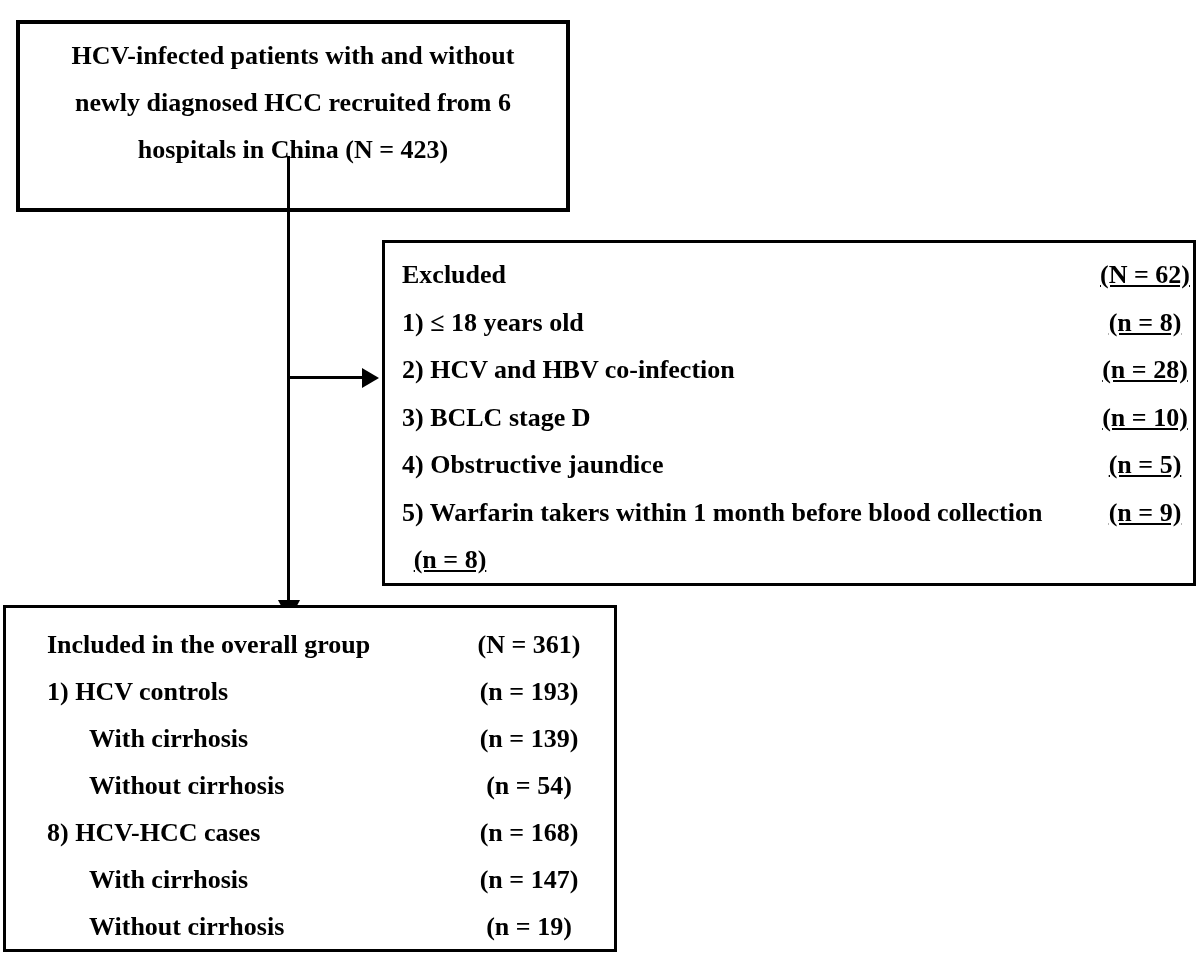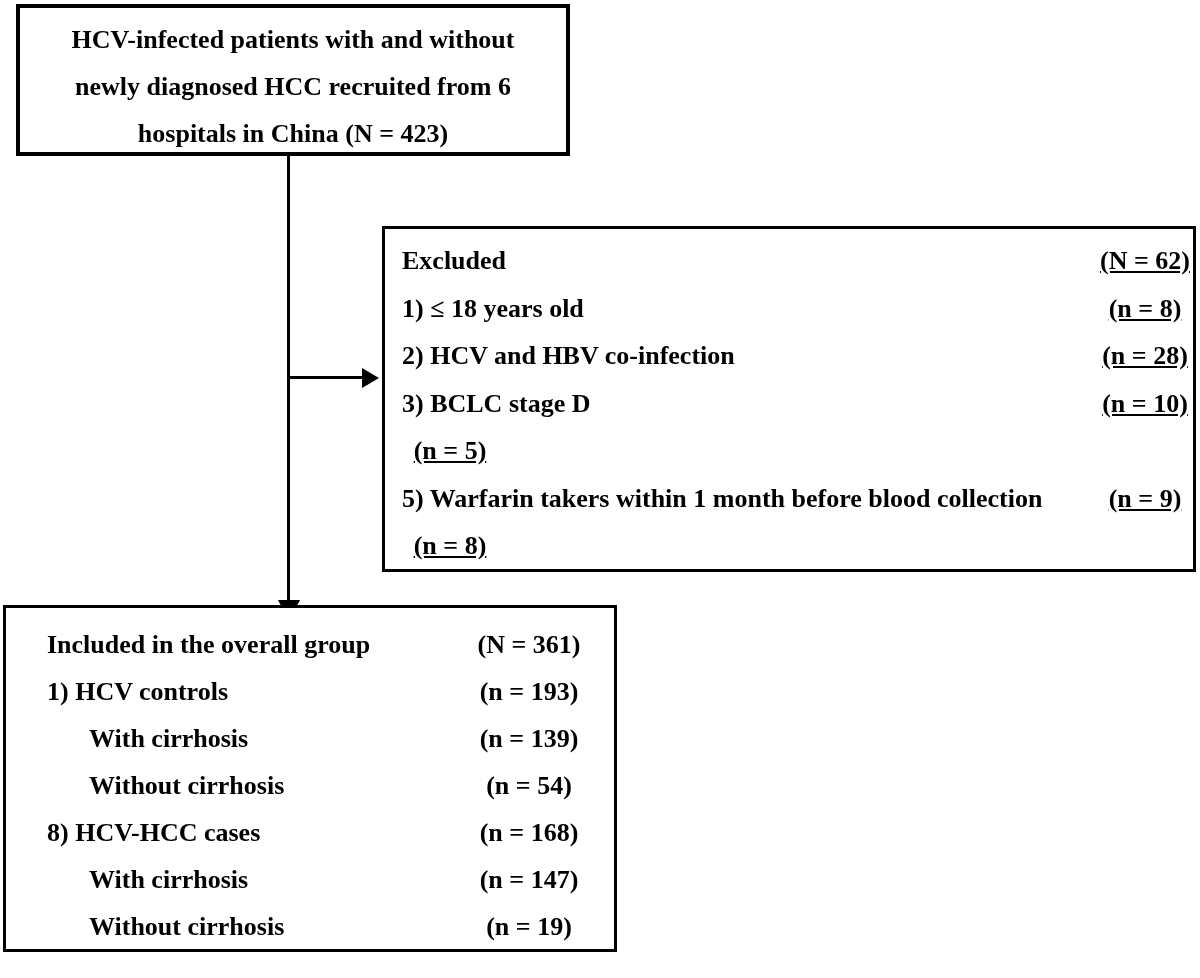--- a/index.html
+++ b/index.html
@@ -22,8 +22,8 @@
   }
   
   .box-top {
-    left: 16px; top: 4px;
-    width: 554px; height: 152px;
+    left: 16px; top: 20px;
+    width: 554px; height: 192px;
     border-width: 4px;
     text-align: center;
     padding-top: 8px;

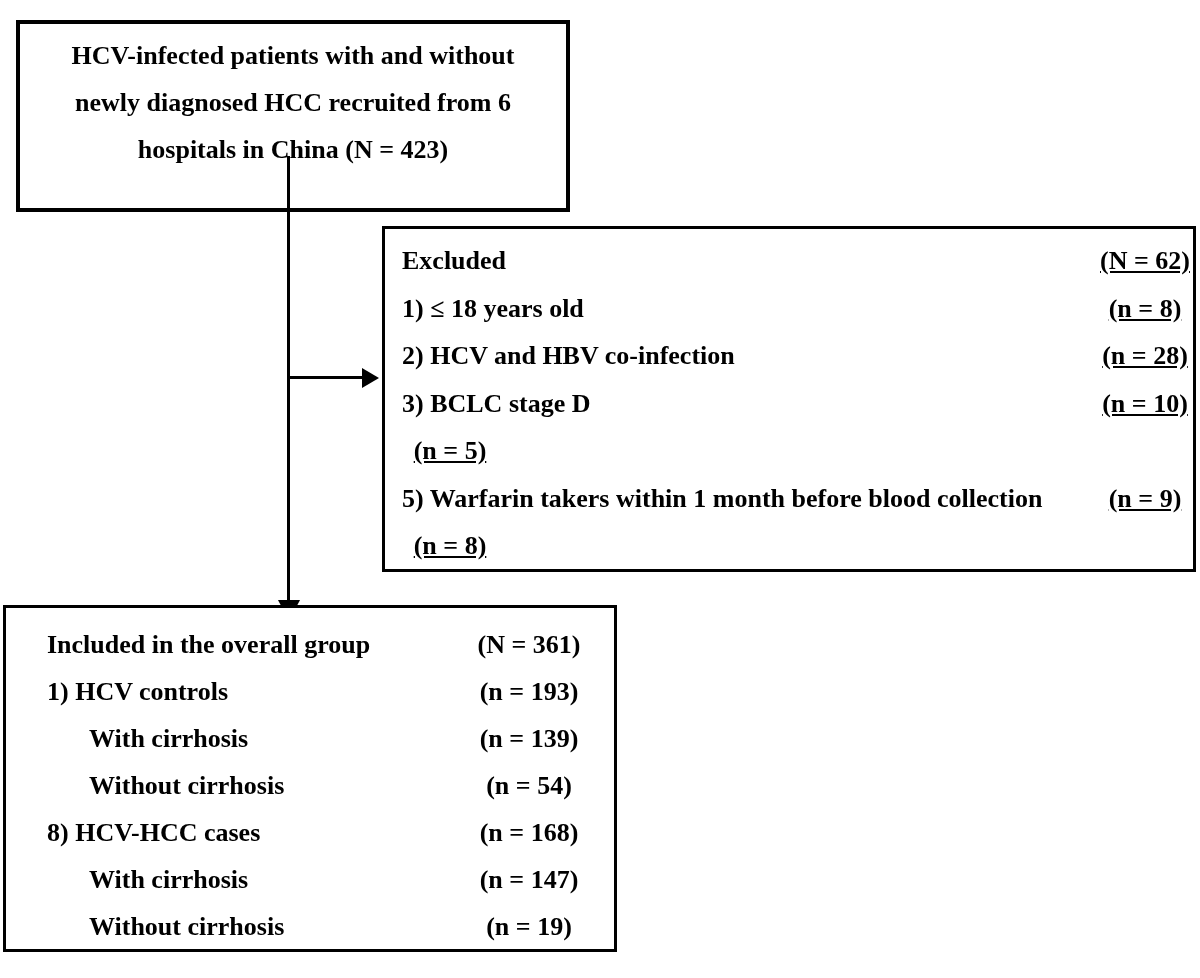--- a/index.html
+++ b/index.html
@@ -31,7 +31,7 @@
   }
   
   .box-excluded {
-    left: 382px; top: 226px;
+    left: 382px; top: 240px;
     width: 814px; height: 346px;
     padding: 8px 0 0 17px;
     line-height: 47.5px;

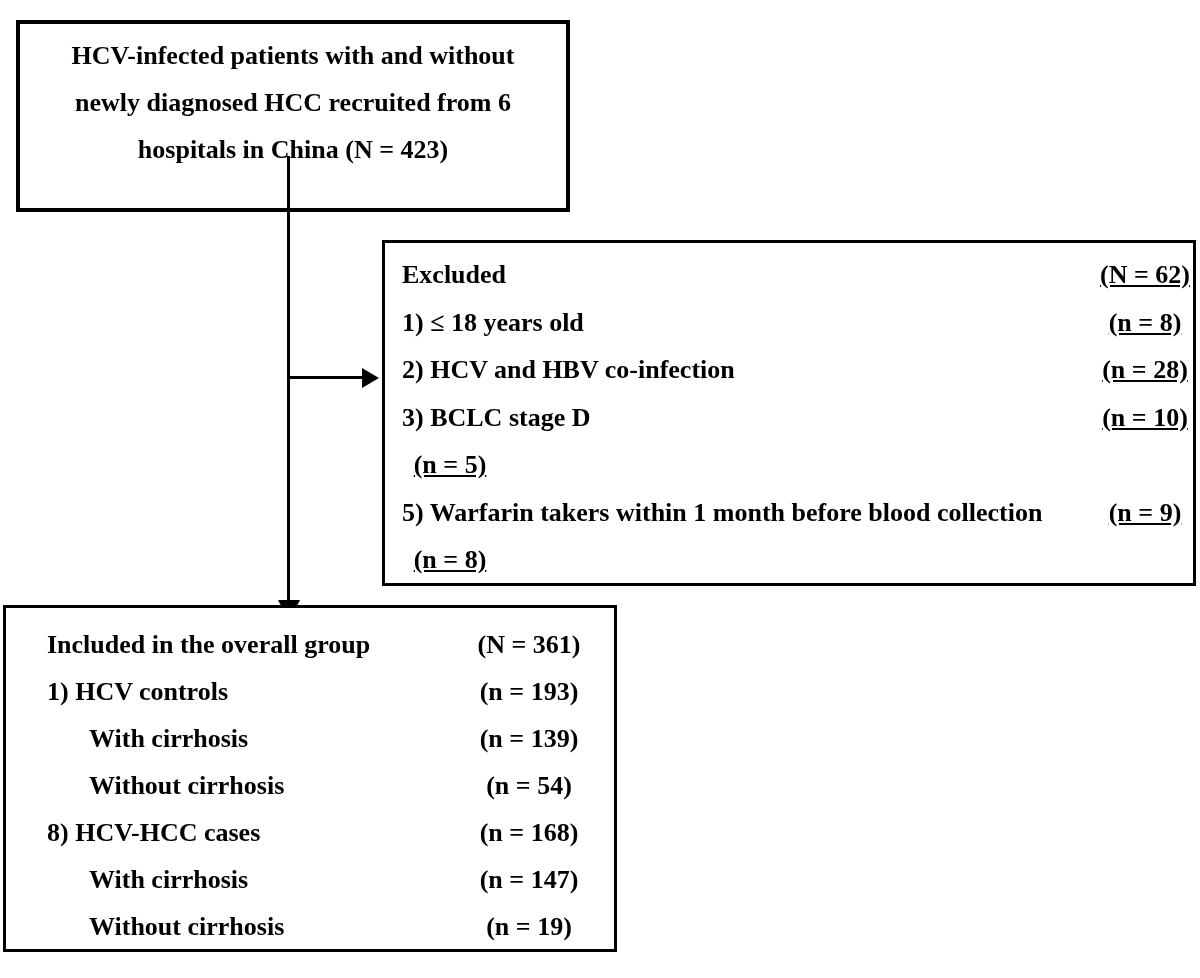--- a/index.html
+++ b/index.html
@@ -113,6 +113,7 @@
       <span class="val">(n = 10)</span>
     </div>
     <div class="row">
+      <span class="lbl">4) Obstructive jaundice</span>
       <span class="val">(n = 5)</span>
     </div>
     <div class="row">

